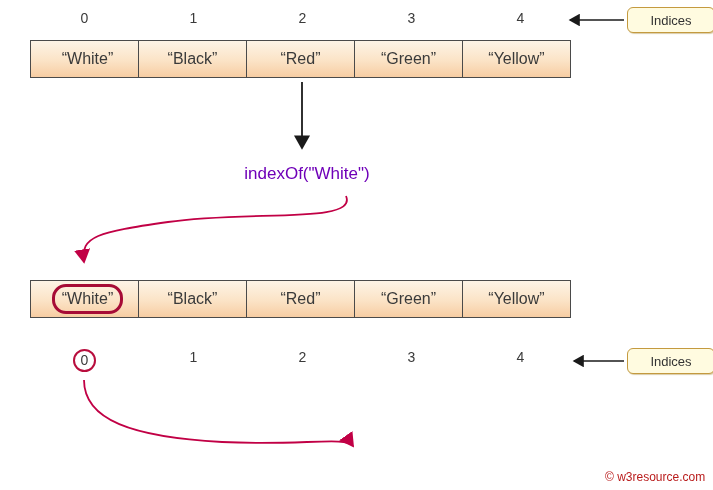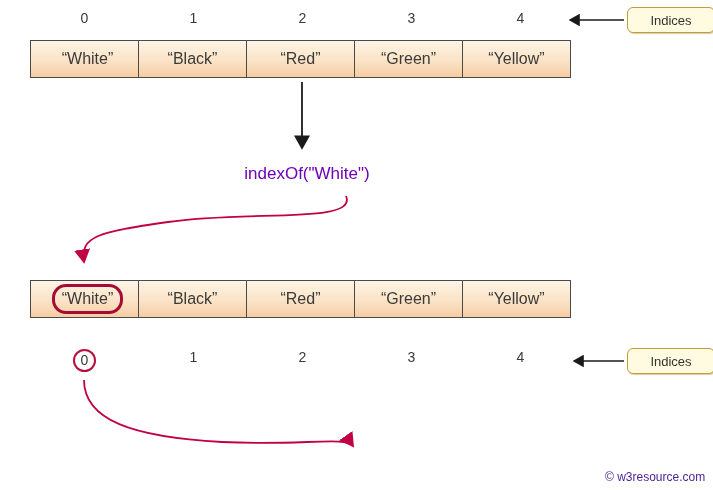--- a/index.html
+++ b/index.html
@@ -107,7 +107,7 @@
   .credit {
     position: absolute;
     font-size: 12px;
-    color: #4c1d95;
+    color: #b91c1c;
   }
 </style>
 </head>

